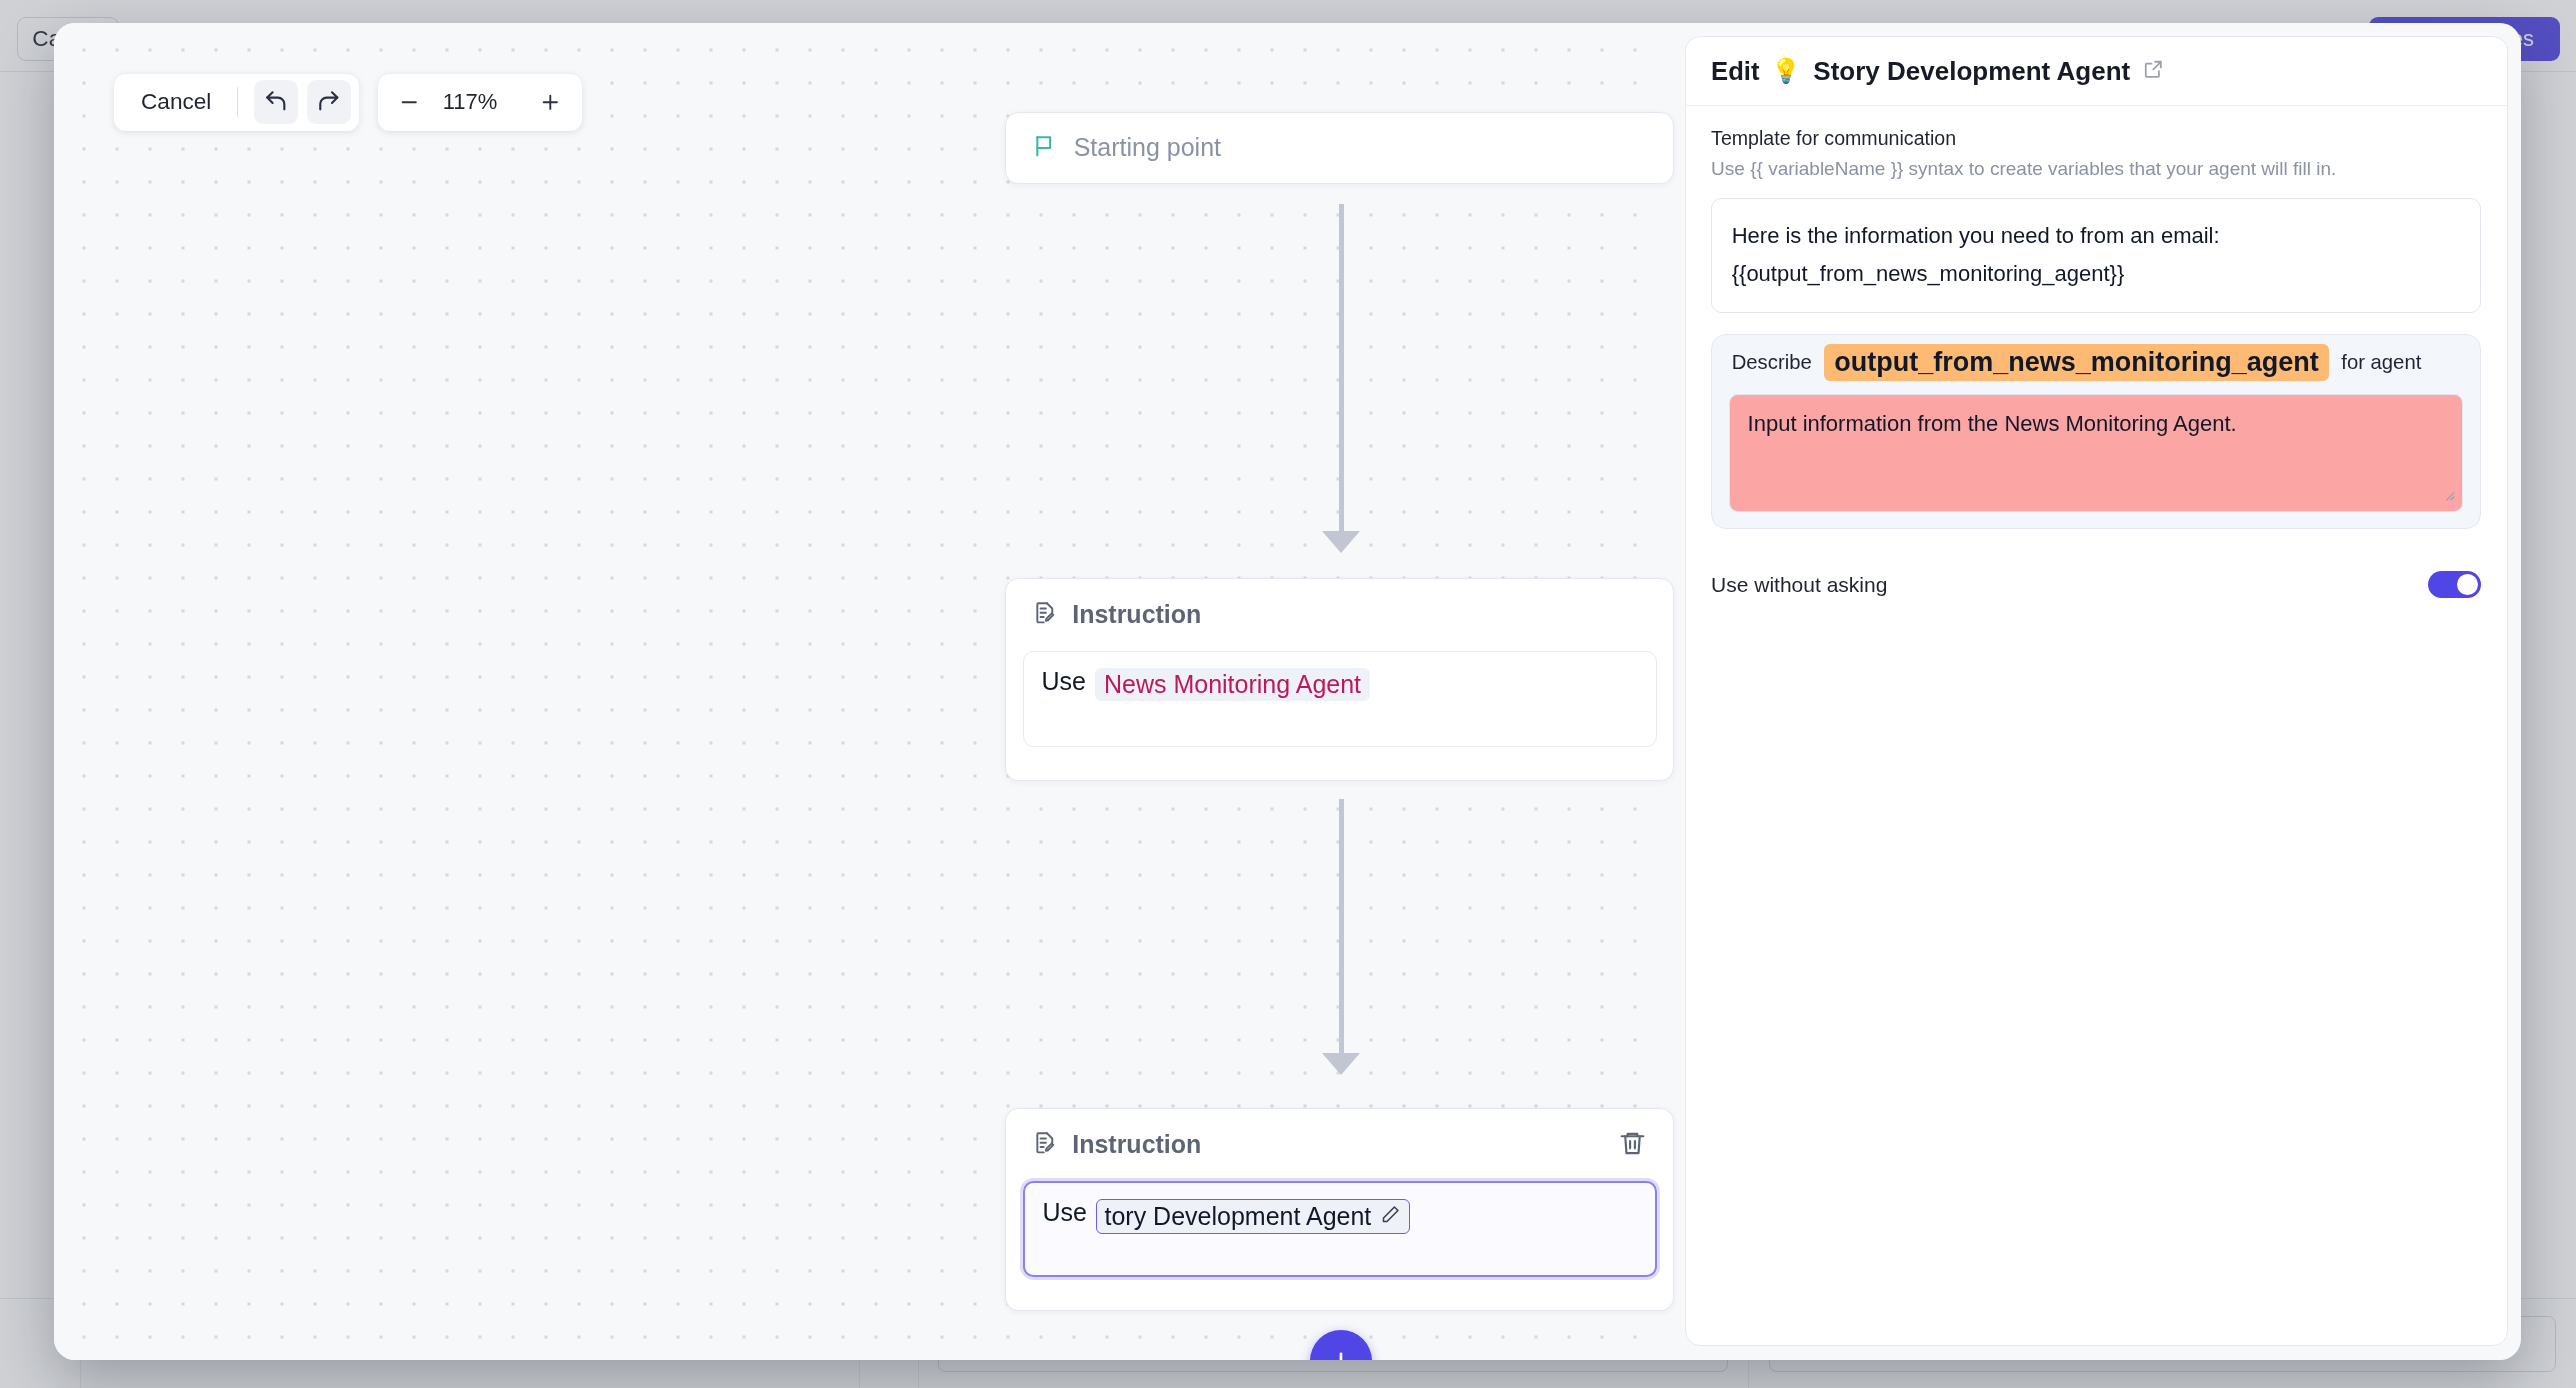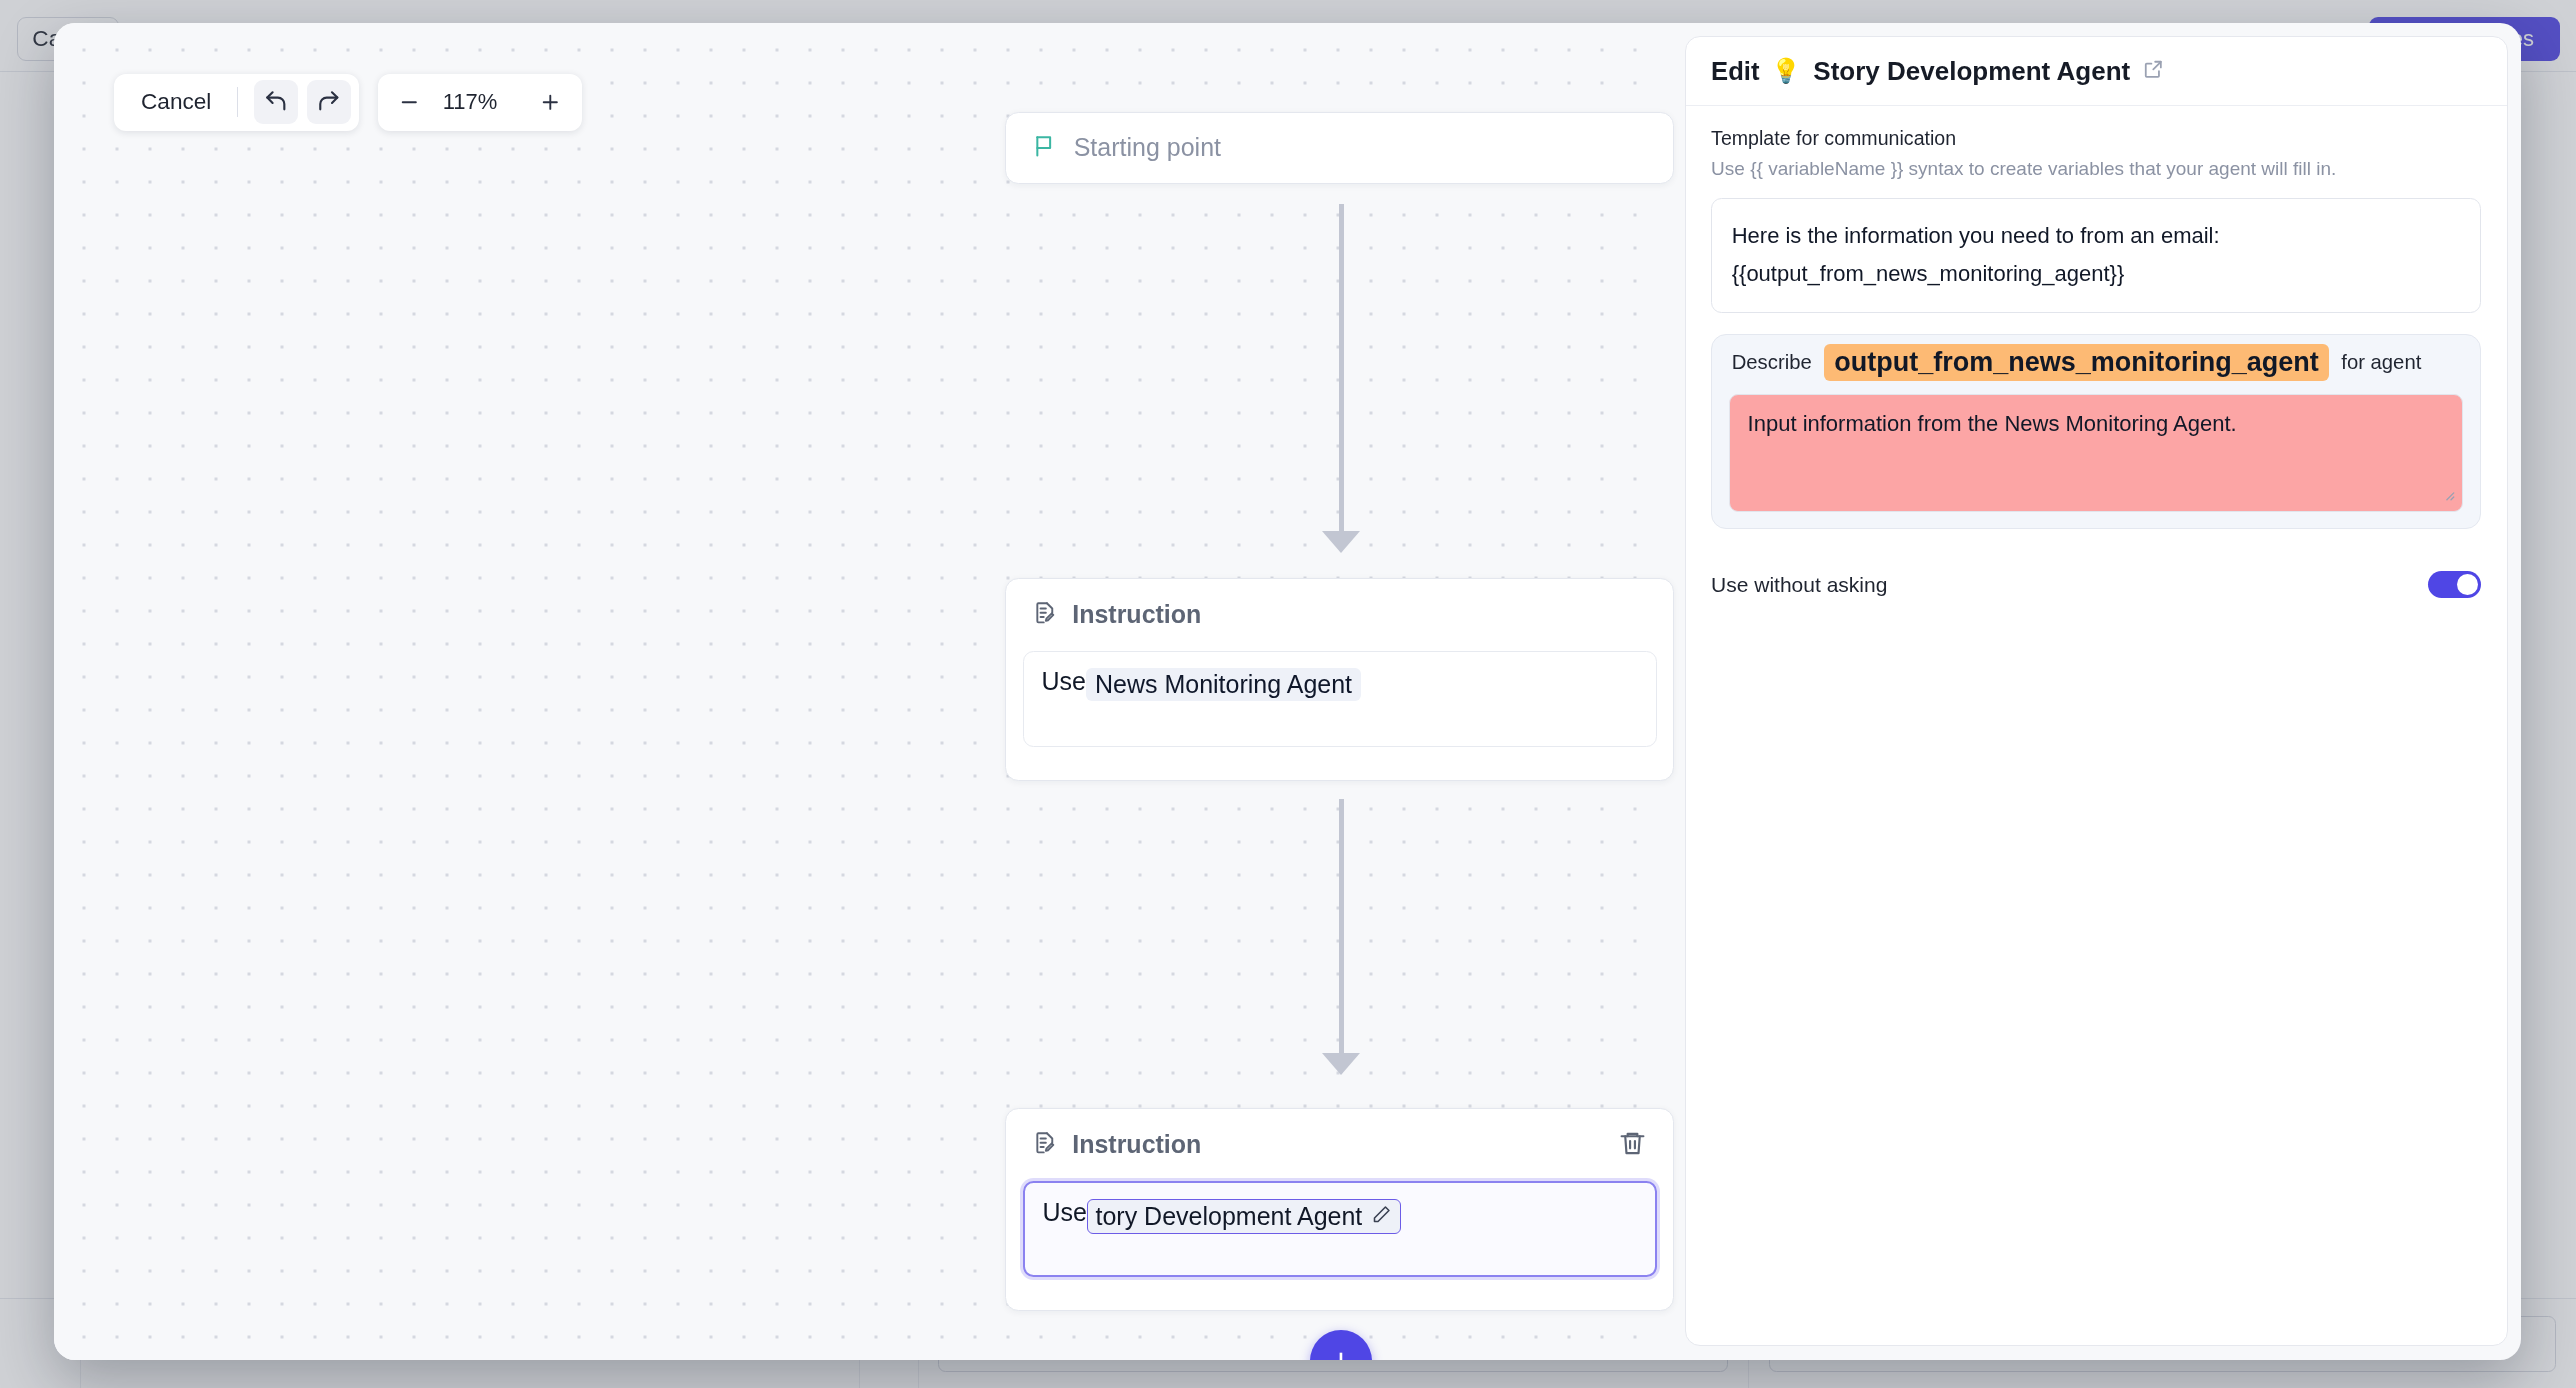--- a/index.html
+++ b/index.html
@@ -133,7 +133,7 @@
   .instr-body {
     margin: 0 16.5px 16.5px 16.5px; height: 96px;
     border: 0.8px solid #e7eaf0; border-radius: 10.5px;
-    display: flex; align-items: flex-start; padding: 16.5px 18px; gap: 0;
+    display: flex; align-items: flex-start; padding: 16.5px 18px; gap: 9px;
     background: #ffffff;
   }
   .instr-body.selected {

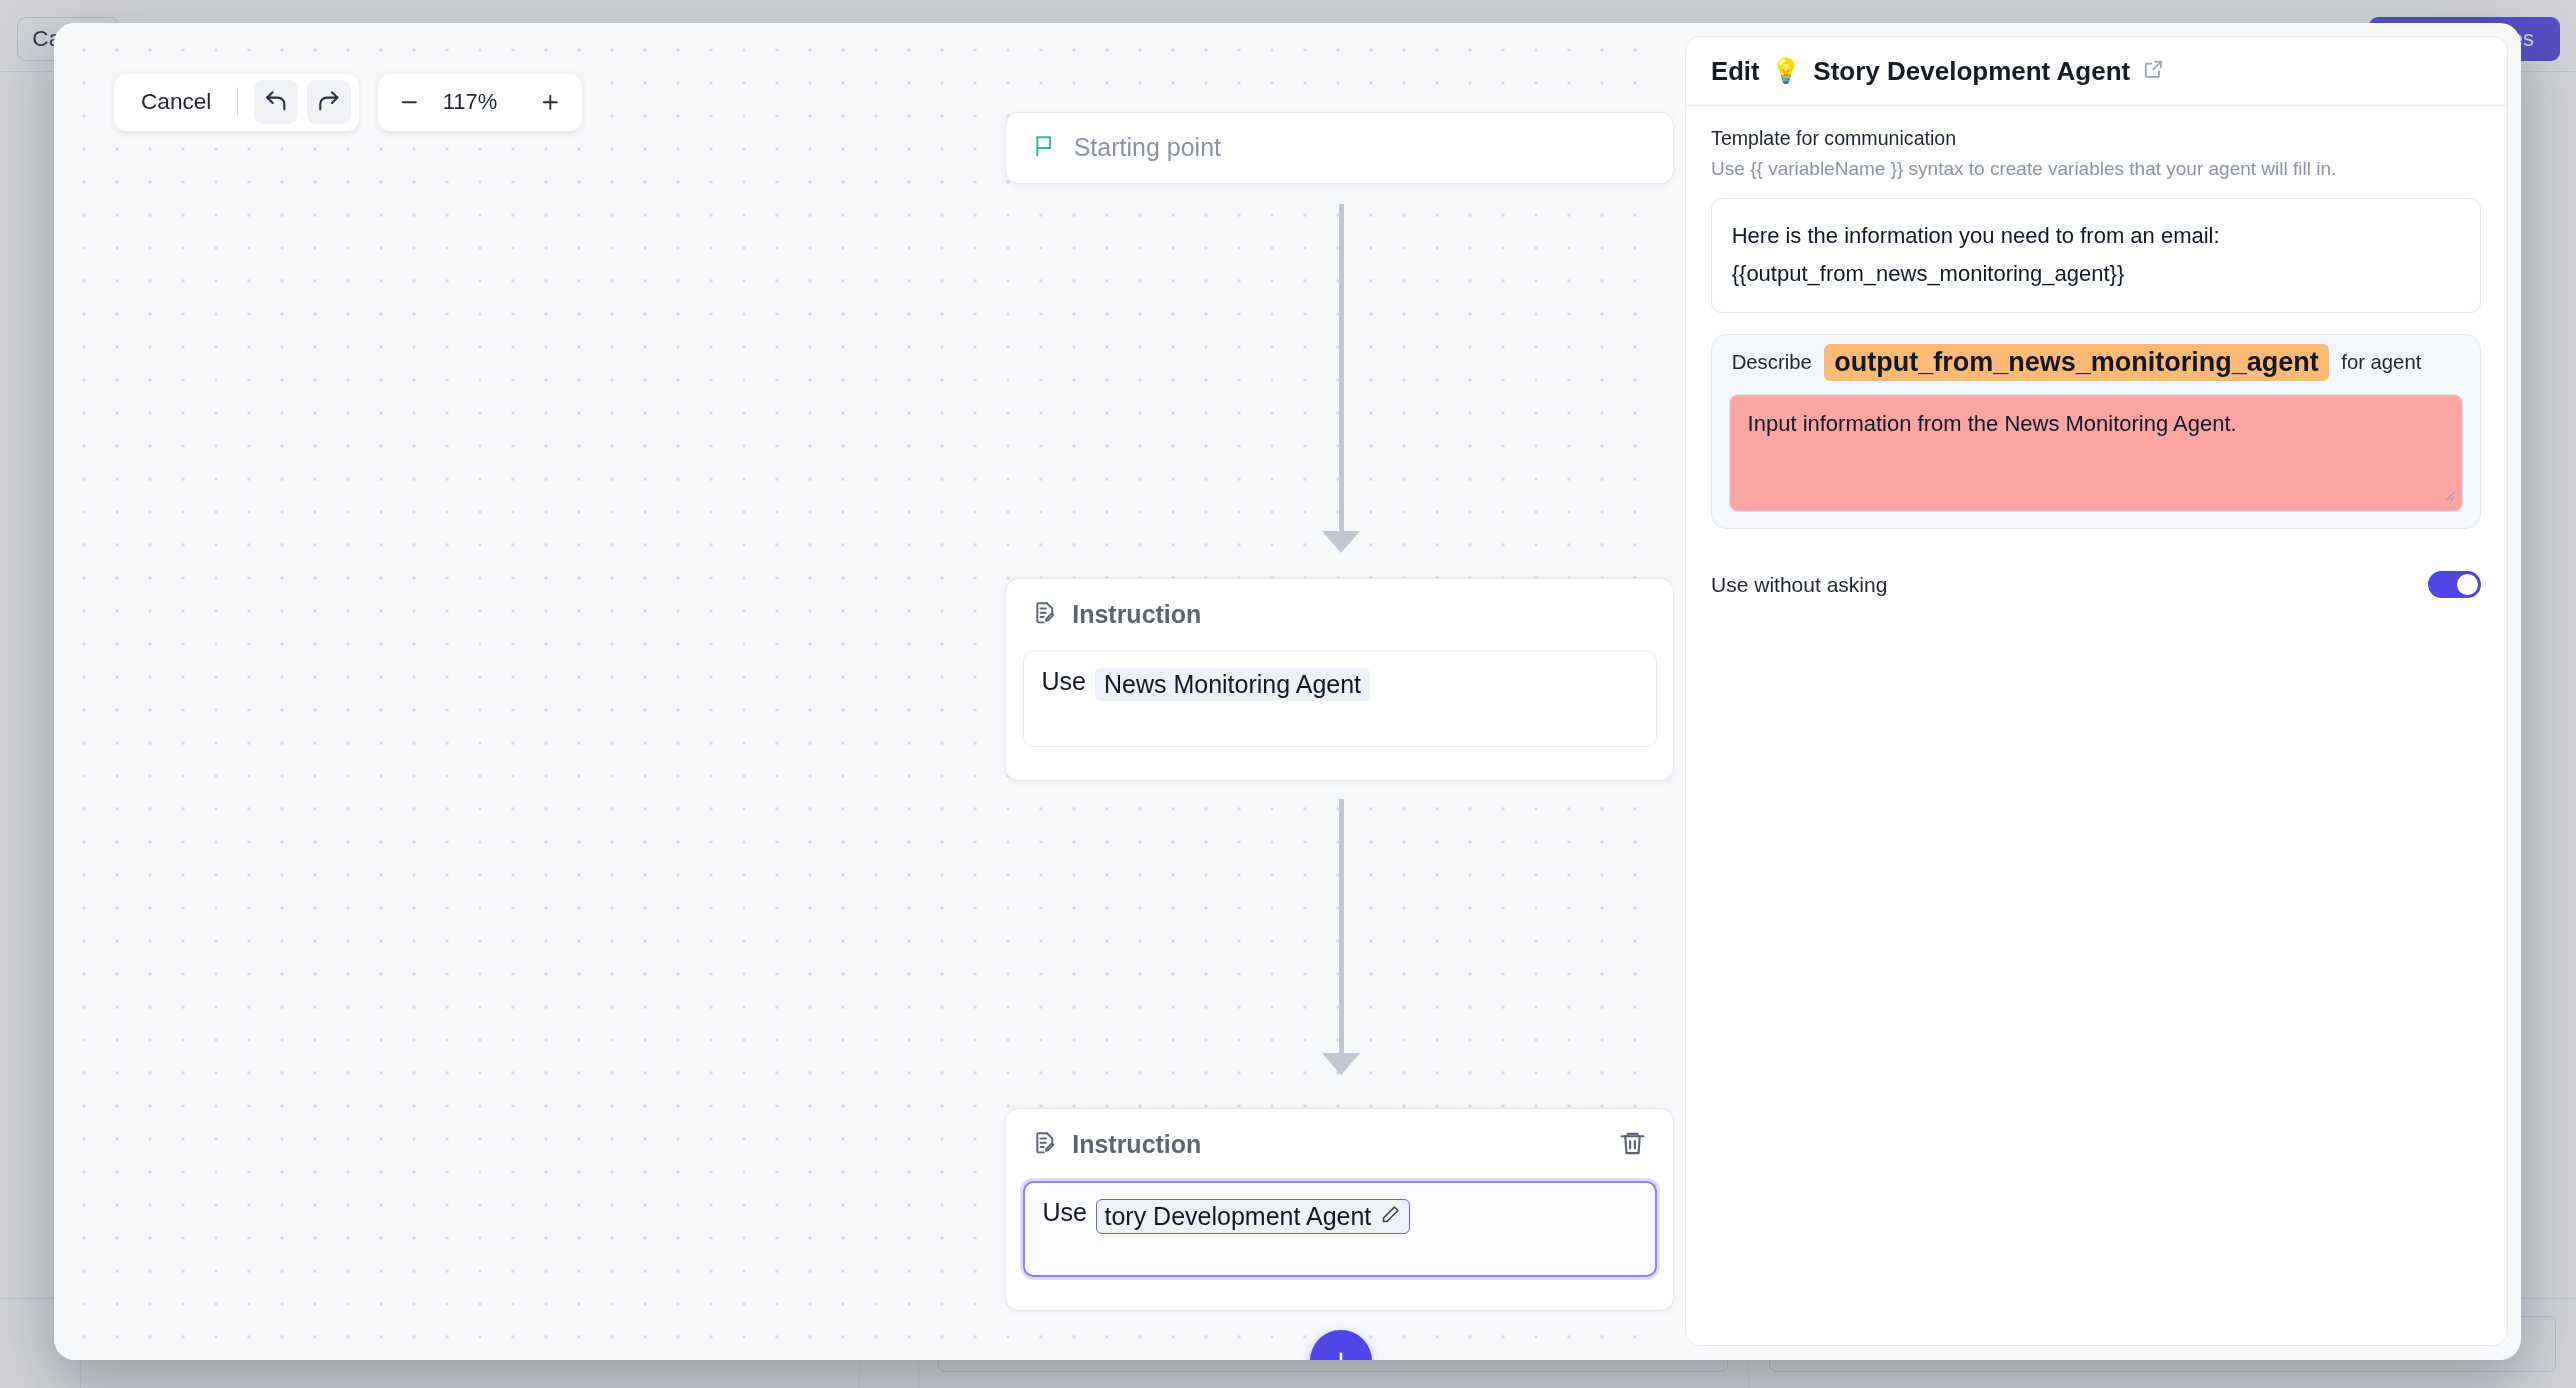--- a/index.html
+++ b/index.html
@@ -143,7 +143,7 @@
   .use-word { font-size: 25px; color: #111827; line-height: 1.1; }
   .chip {
     background: #eef1f8; border-radius: 6px; padding: 2.3px 9px;
-    font-size: 25px; color: #0f172a; line-height: 1.15; white-space: nowrap;
+    font-size: 25px; color: #be185d; line-height: 1.15; white-space: nowrap;
   }
   .chip-selected {
     background: #eef1f8; border: 1.5px solid #6c5ce7; border-radius: 6px;

